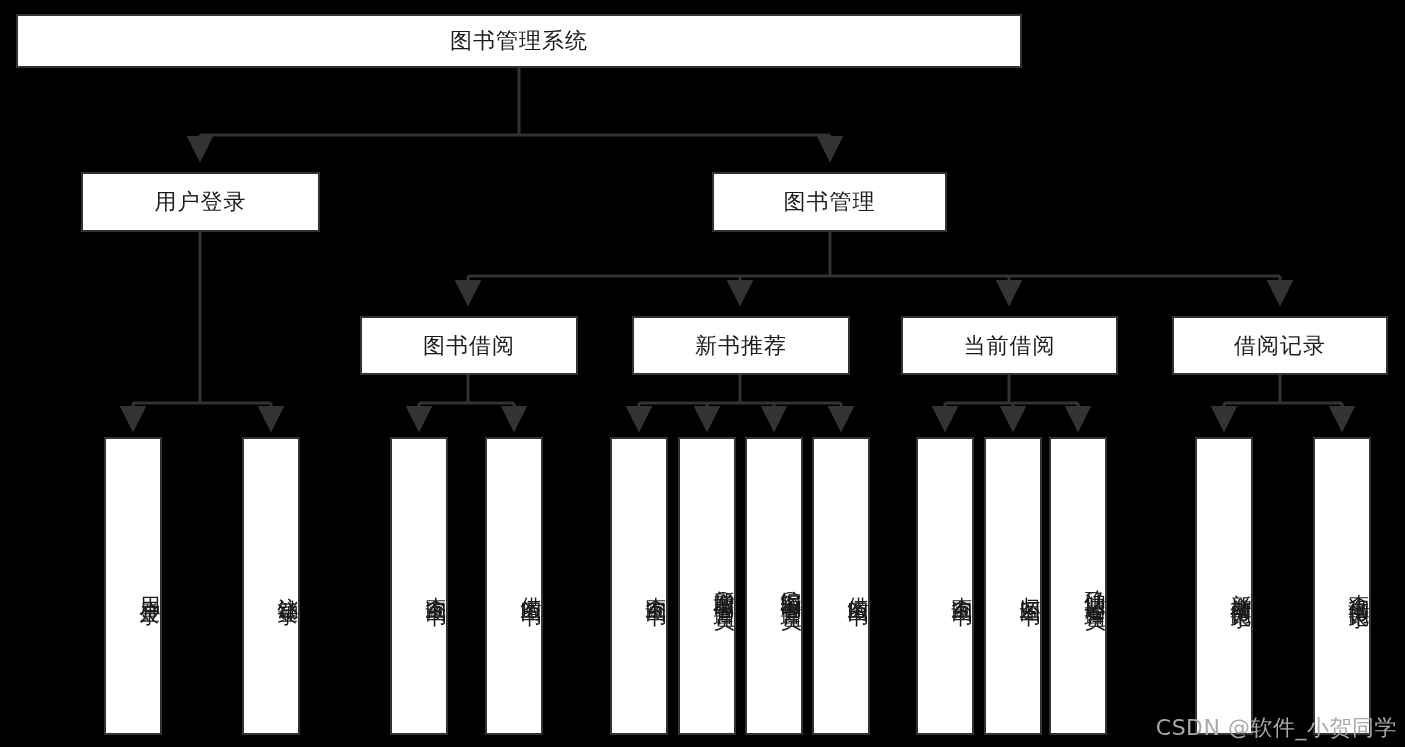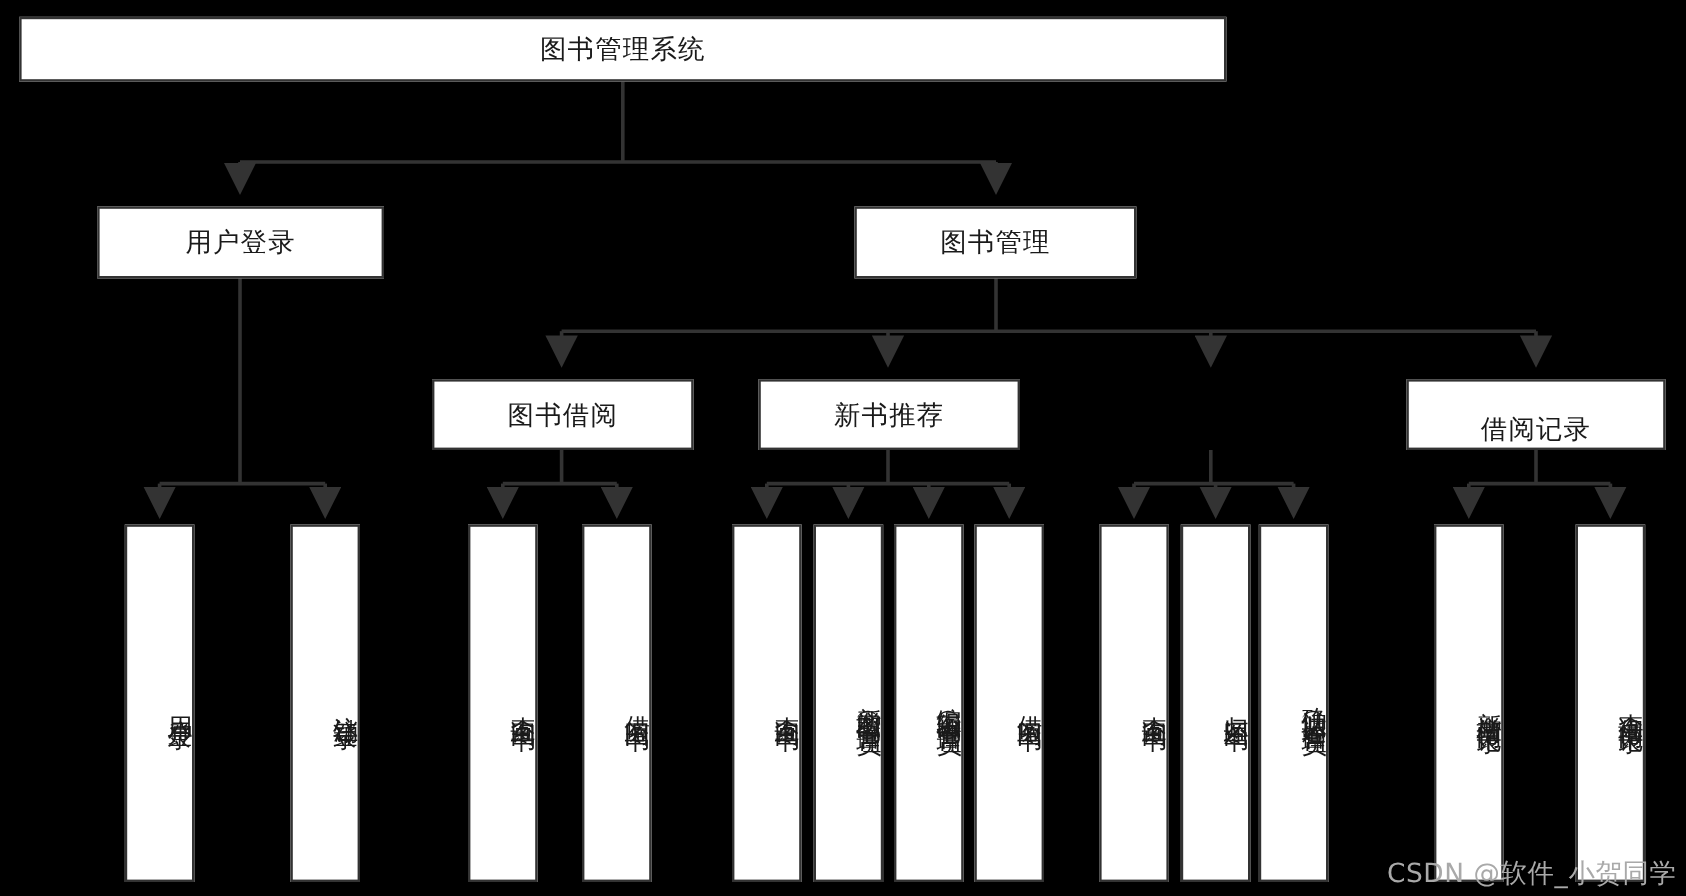--- a/index.html
+++ b/index.html
@@ -145,6 +145,9 @@
     <span class="label">新书推荐</span>
   </div>
 
+  <div class="node horiz" style="left:901px; top:316px; width:217px; height:59px;">
+    <span class="label">当前借阅</span>
+  </div>
 
   <div class="node horiz" style="left:1172px; top:316px; width:216px; height:59px;align-items:flex-end;">
     <span class="label">借阅记录</span>

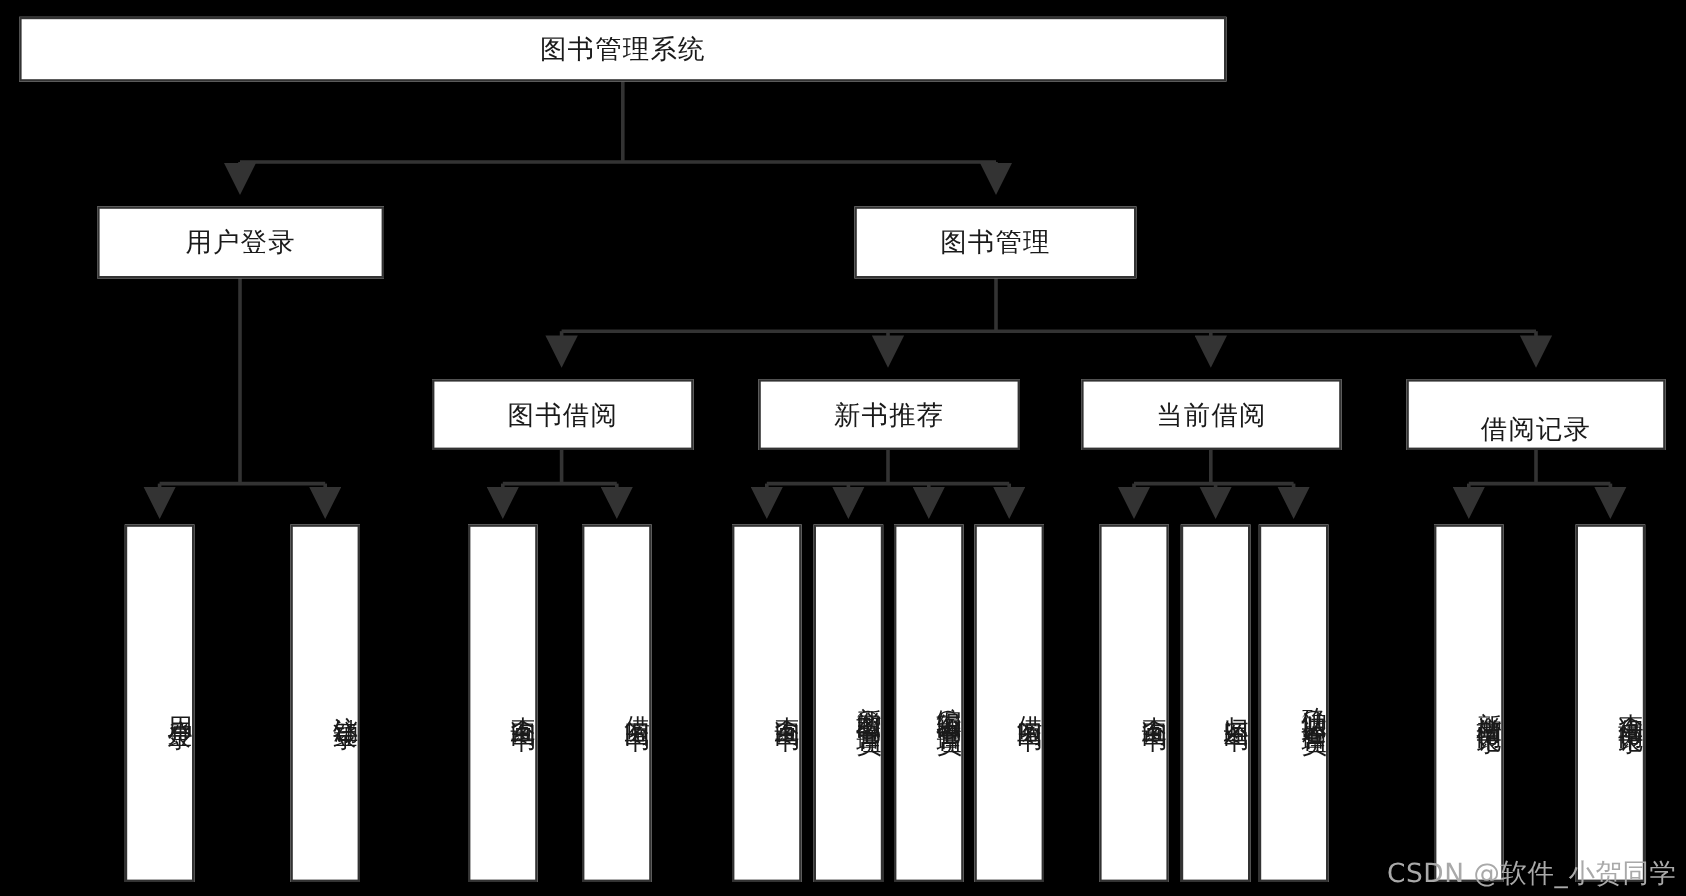--- a/index.html
+++ b/index.html
@@ -149,7 +149,7 @@
     <span class="label">当前借阅</span>
   </div>
 
-  <div class="node horiz" style="left:1172px; top:316px; width:216px; height:59px;align-items:flex-end;">
+  <div class="node horiz" style="left:1172px; top:316px; width:216px; height:59px;">
     <span class="label">借阅记录</span>
   </div>
 

